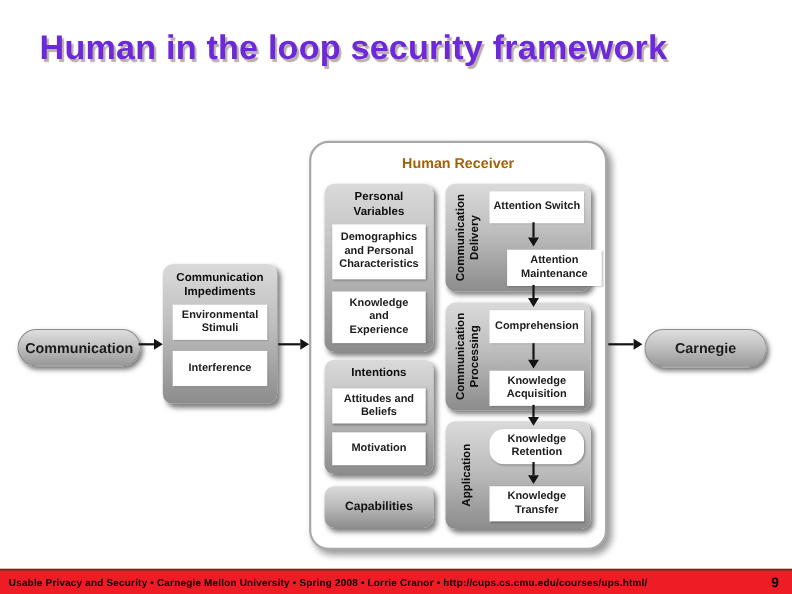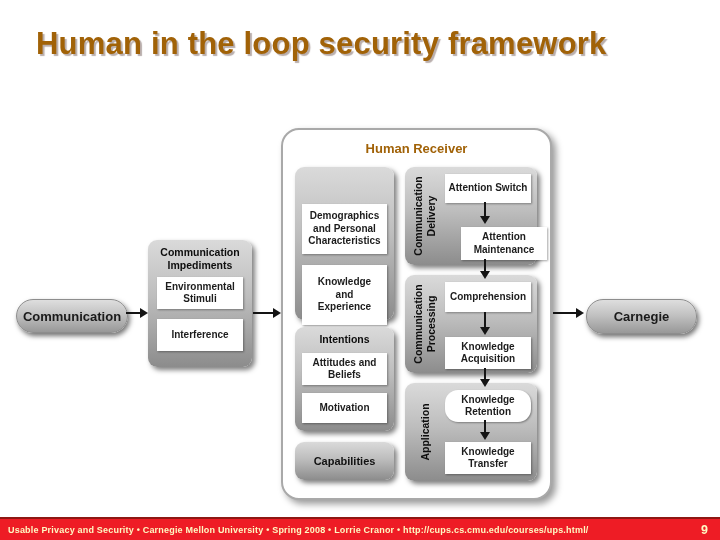--- a/index.html
+++ b/index.html
@@ -11,7 +11,7 @@
   #title {
     position:absolute; left:36px; top:26px; width:660px;
     font-size:31px; font-weight:bold; letter-spacing:0.2px;
-    color:#a16207; text-shadow:2px 2px 1px #b9aeac;
+    color:#6d28d9; text-shadow:2px 2px 1px #b9aeac;
     white-space:nowrap;
   }
   

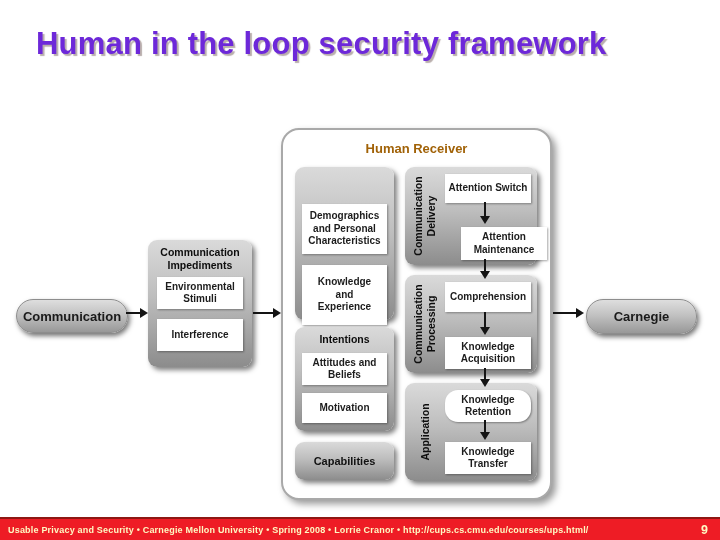--- a/index.html
+++ b/index.html
@@ -105,6 +105,7 @@
     <div id="receiver-title">Human Receiver</div>
 
     <div class="gbox" style="left:12px; top:37px; width:99px; height:153px;">
+      <div class="hdr" style="padding-left:10px;padding-right:10px;box-sizing:border-box;">Personal Variables</div>
       <div class="wbox" style="left:7px; top:37px; width:85px; height:50px;">Demographics and Personal Characteristics</div>
       <div class="wbox" style="left:7px; top:98px; width:85px; height:60px; padding:2px 14px;">Knowledge and Experience</div>
     </div>

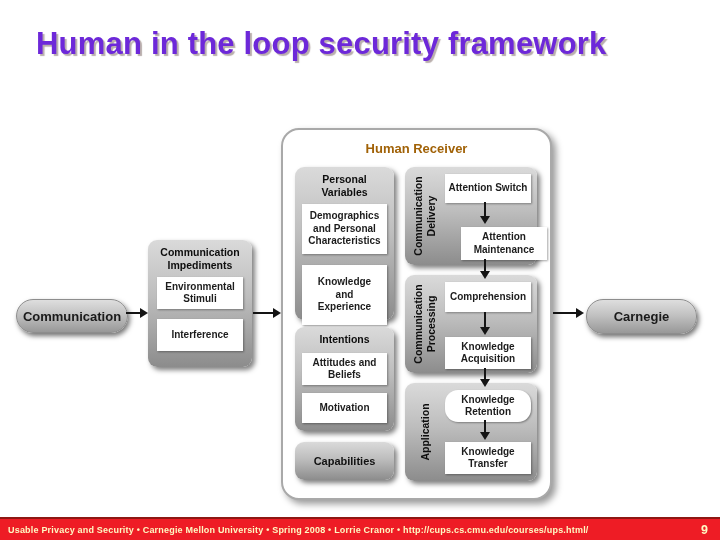--- a/index.html
+++ b/index.html
@@ -107,7 +107,7 @@
     <div class="gbox" style="left:12px; top:37px; width:99px; height:153px;">
       <div class="hdr" style="padding-left:10px;padding-right:10px;box-sizing:border-box;">Personal Variables</div>
       <div class="wbox" style="left:7px; top:37px; width:85px; height:50px;">Demographics and Personal Characteristics</div>
-      <div class="wbox" style="left:7px; top:98px; width:85px; height:60px; padding:2px 14px;">Knowledge and Experience</div>
+      <div class="wbox" style="left:7px; top:98px; width:85px; height:47px; padding:2px 14px;">Knowledge and Experience</div>
     </div>
 
     <div class="gbox" style="left:12px; top:197px; width:99px; height:104px;">

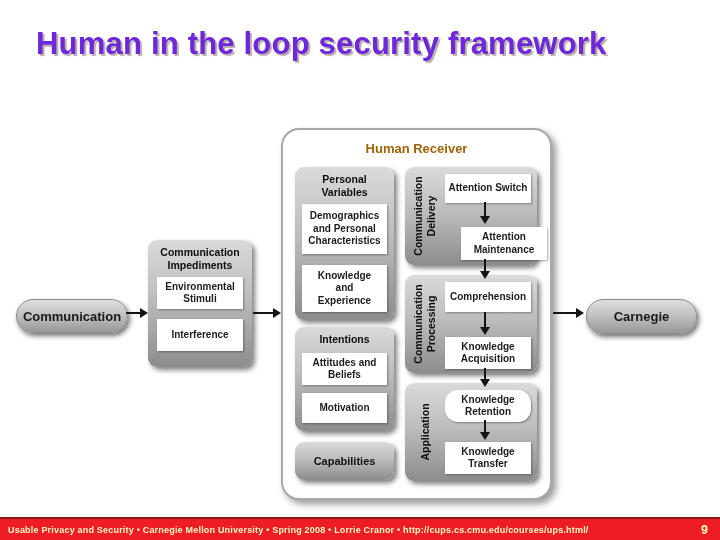--- a/index.html
+++ b/index.html
@@ -78,7 +78,7 @@
   #footer-line { position:absolute; left:0; top:517px; width:720px; height:2px; background:#8f1713; }
   #footer-bar {
     position:absolute; left:0; top:519px; width:720px; height:21px;
-    background:#ee1c25; color:#fef9c3;
+    background:#ee1c25; color:#000000;
     display:flex; align-items:center;justify-content:center;
   }
   #footer-text { margin-left:8px; font-size:9px; font-weight:bold; letter-spacing:0.2px; flex:1; white-space:nowrap; }

